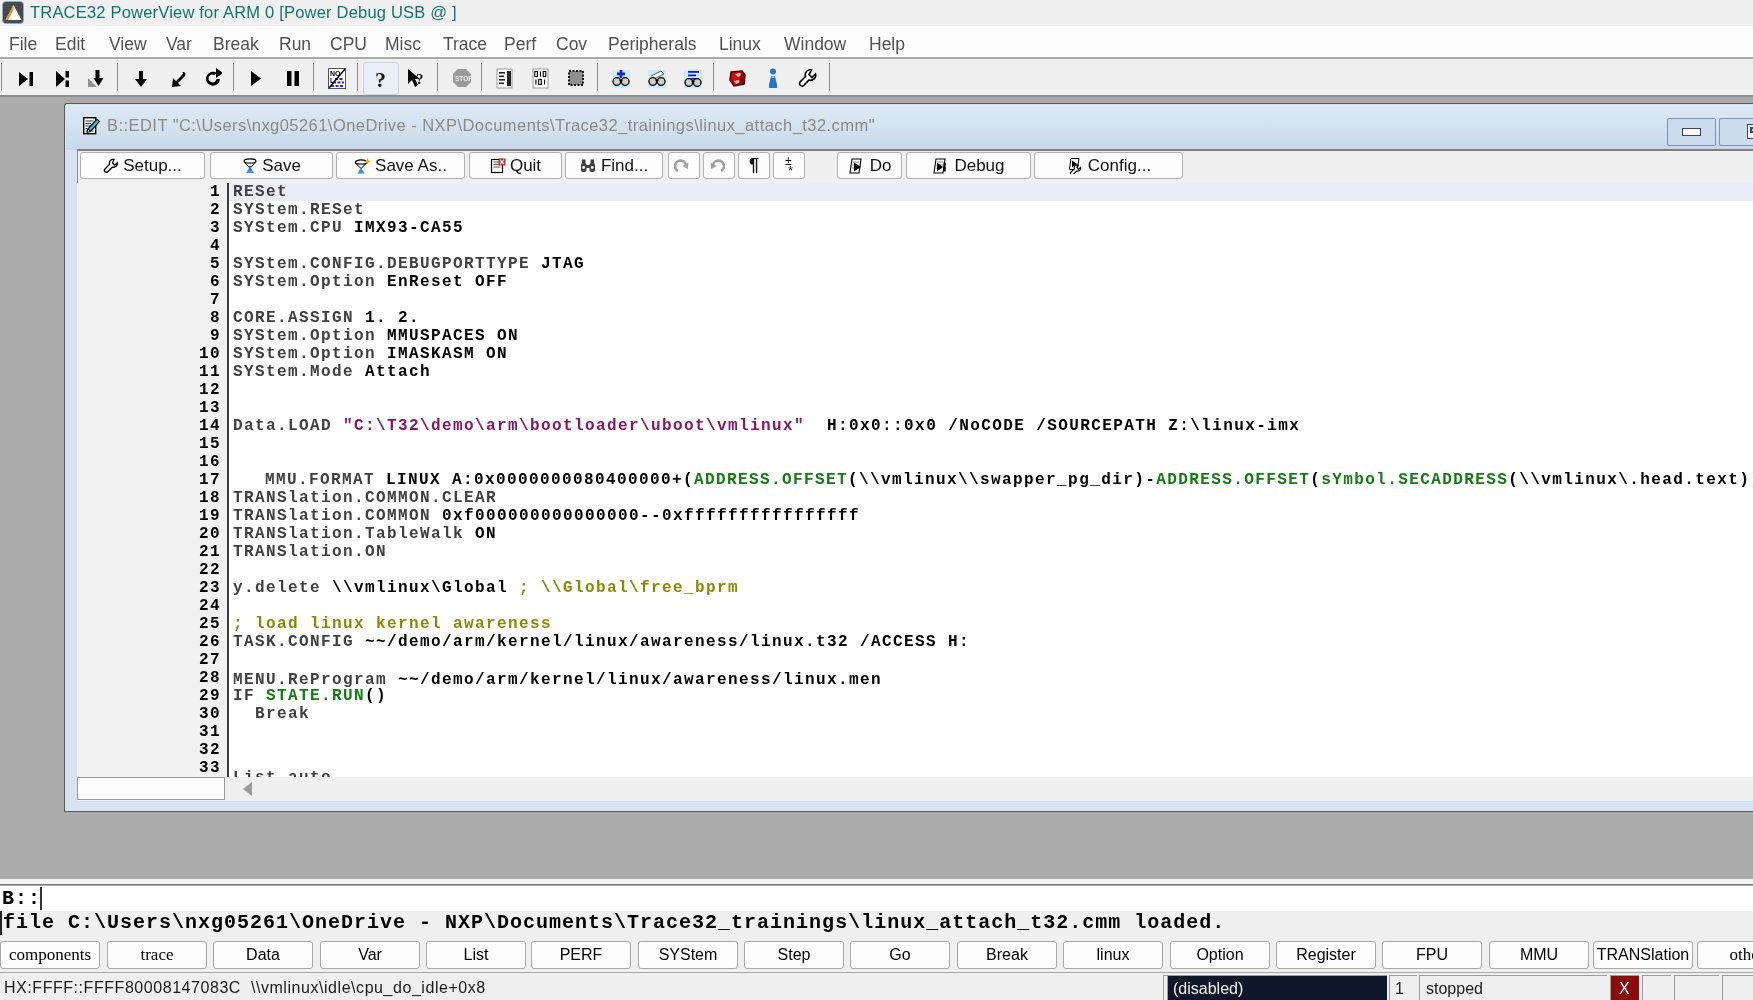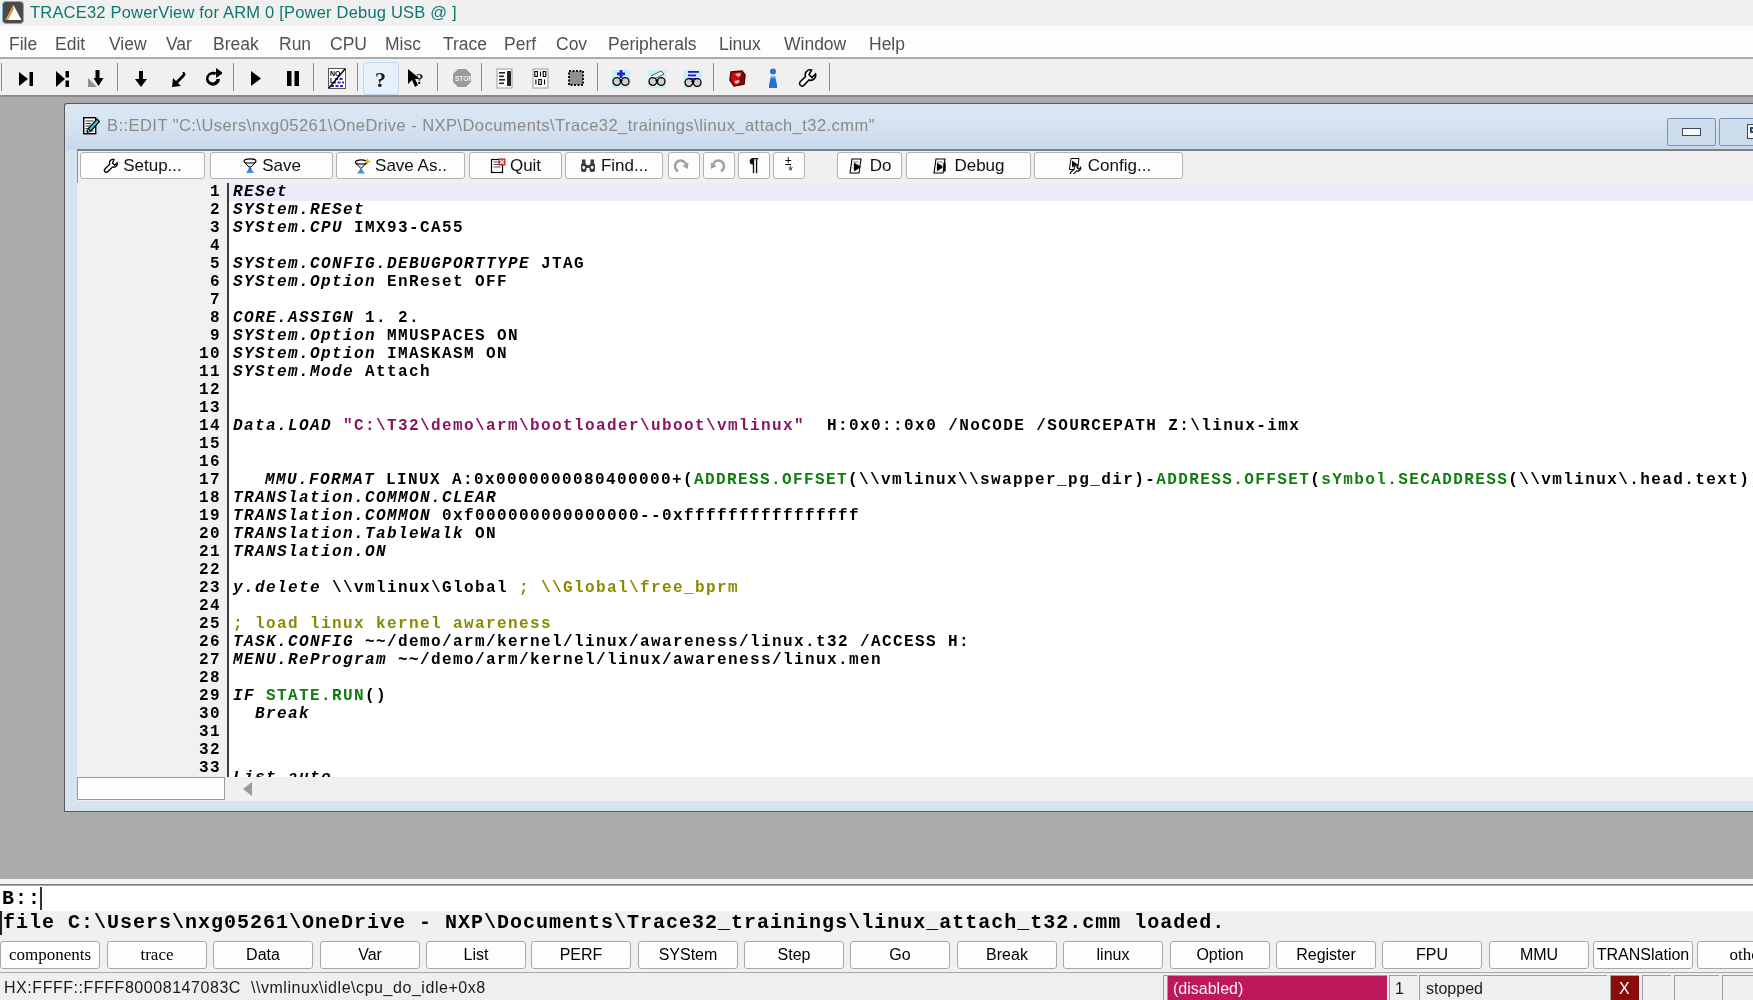--- a/index.html
+++ b/index.html
@@ -32,7 +32,7 @@
   #gutter div { position:absolute; right:6px; height:18px; line-height:18px; color:#000; }
   #code { position:absolute; left:152px; top:0; right:0; height:100%; }
   #code div { position:absolute; left:0; right:0; height:18px; line-height:18px; white-space:pre; color:#000; padding-left:4px; }
-  .k { color:#000000;font-style:italic; } .g { color:#0f7d0f; } .c { color:#8a8a00; } .s { color:#8b1464; }
+  .k { color:#404040; } .g { color:#0f7d0f; } .c { color:#8a8a00; } .s { color:#8b1464; }
   #hscroll { position:absolute; left:12px; right:0; top:673px; height:24px; background:#f0f0f0; }
   #hscroll .corner { position:absolute; left:0; top:0; width:148px; height:23px; background:#fdfdfd; border:1px solid #9a9a9a; }
   #hscroll .arr { position:absolute; left:166px; top:5px; width:0; height:0; border-top:7px solid transparent; border-bottom:7px solid transparent; border-right:9px solid #9a9a9a; }

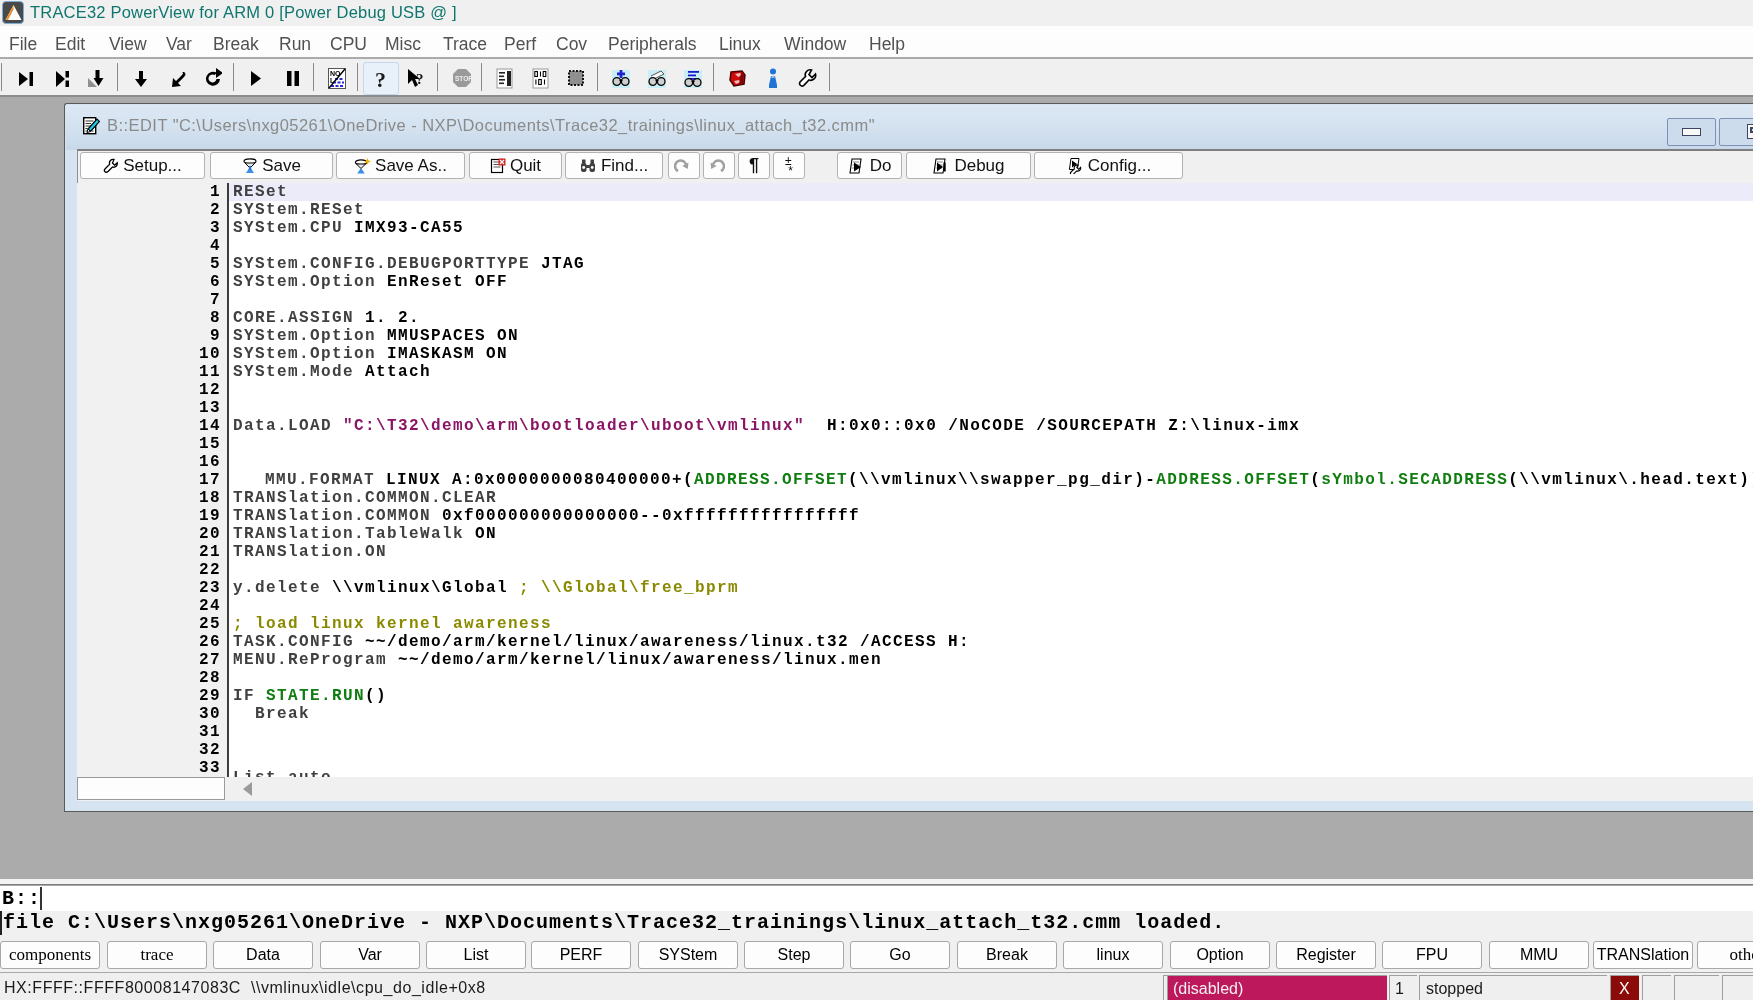--- a/index.html
+++ b/index.html
@@ -398,7 +398,7 @@
         <div style="top:414px;"></div>
         <div style="top:432px;"><span class="c">; load linux kernel awareness</span></div>
         <div style="top:450px;"><span class="k">TASK.CONFIG</span><span>&nbsp;~~/demo/arm/kernel/linux/awareness/linux.t32 /ACCESS H:</span></div>
-        <div style="top:468px;"><span class="k">MENU.ReProgram</span><span>&nbsp;~~/demo/arm/kernel/linux/awareness/linux.men</span></div>
+        <div style="top:488px;"><span class="k">MENU.ReProgram</span><span>&nbsp;~~/demo/arm/kernel/linux/awareness/linux.men</span></div>
         <div style="top:486px;"></div>
         <div style="top:504px;"><span class="k">IF</span><span>&nbsp;</span><span class="g">STATE.RUN</span><span>()</span></div>
         <div style="top:522px;"><span class="k">&nbsp;&nbsp;Break</span></div>

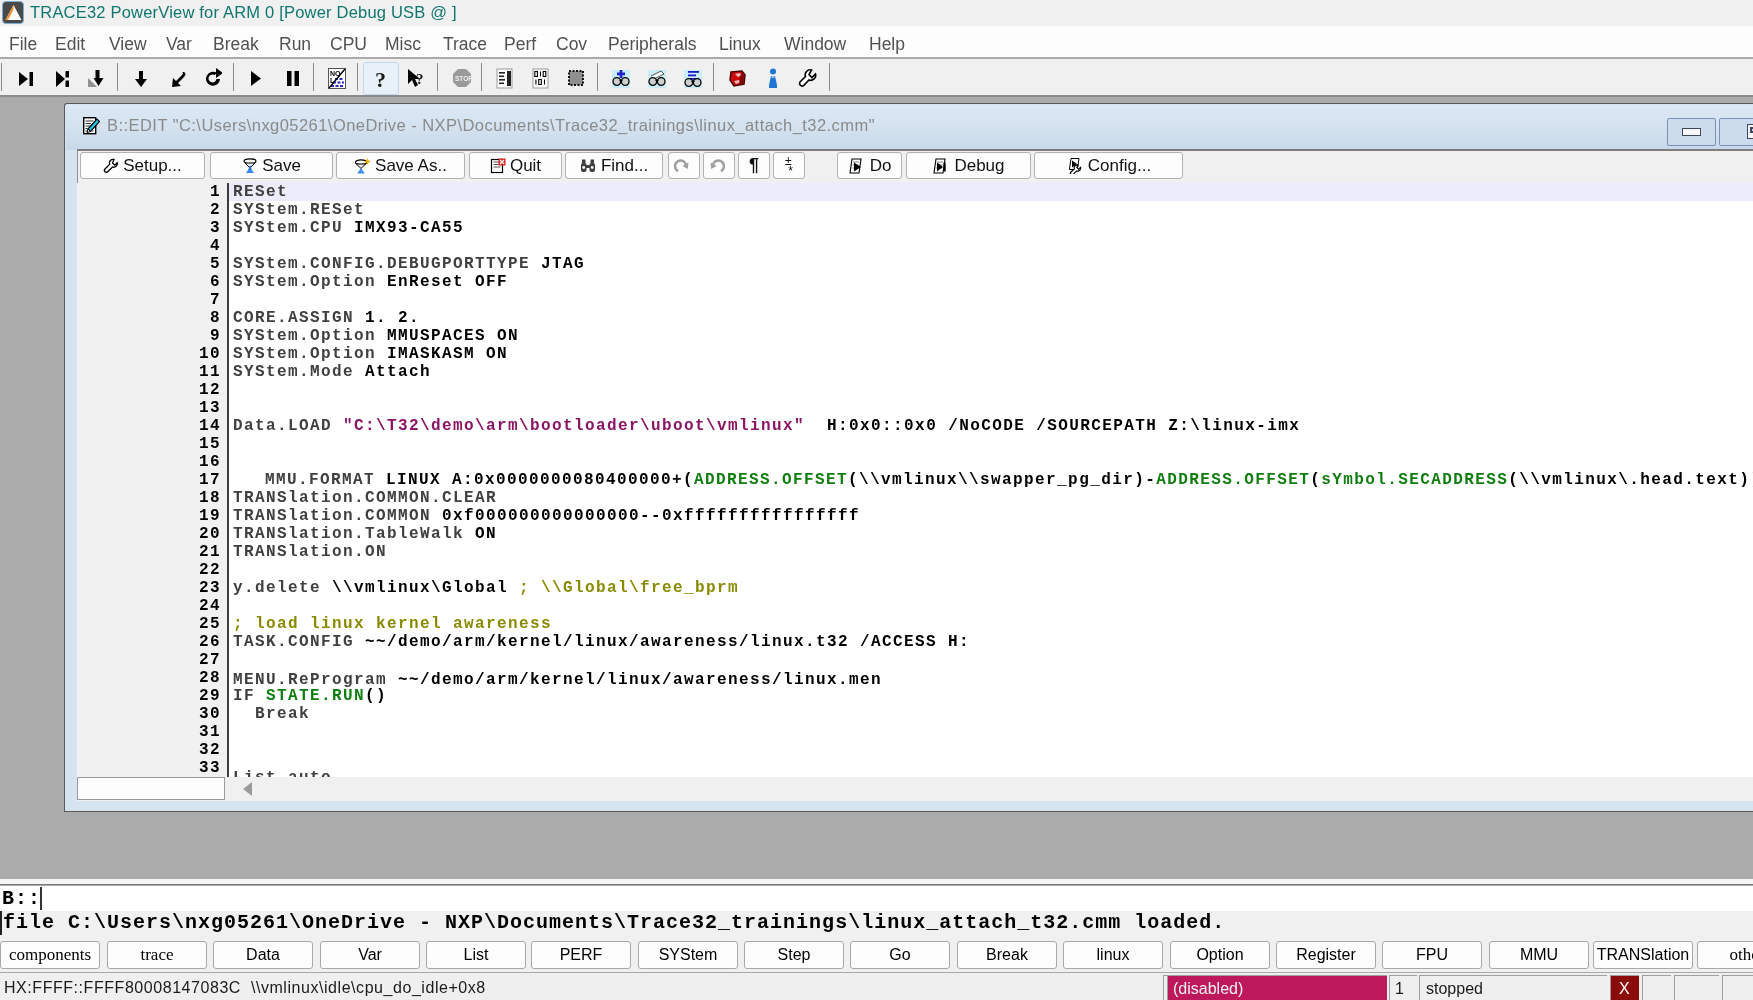--- a/index.html
+++ b/index.html
@@ -443,7 +443,7 @@
 <div class="abs" id="statusbar">
   <span style="position:absolute;left:4px;top:6px;letter-spacing:0.55px">HX:FFFF::FFFF80008147083C&nbsp;&nbsp;\\vmlinux\idle\cpu_do_idle+0x8</span>
   <div class="scell" style="left:1163px;width:4px"></div>
-  <div class="scell" style="left:1167px;width:220px;background:#be185d;color:#f2f2f2">
+  <div class="scell" style="left:1167px;width:220px;background:#0f172a;color:#f2f2f2">
       <span style="position:absolute;left:5px;top:4px">(disabled)</span>
     </div>
   <div class="scell" style="left:1389px;width:28px">

